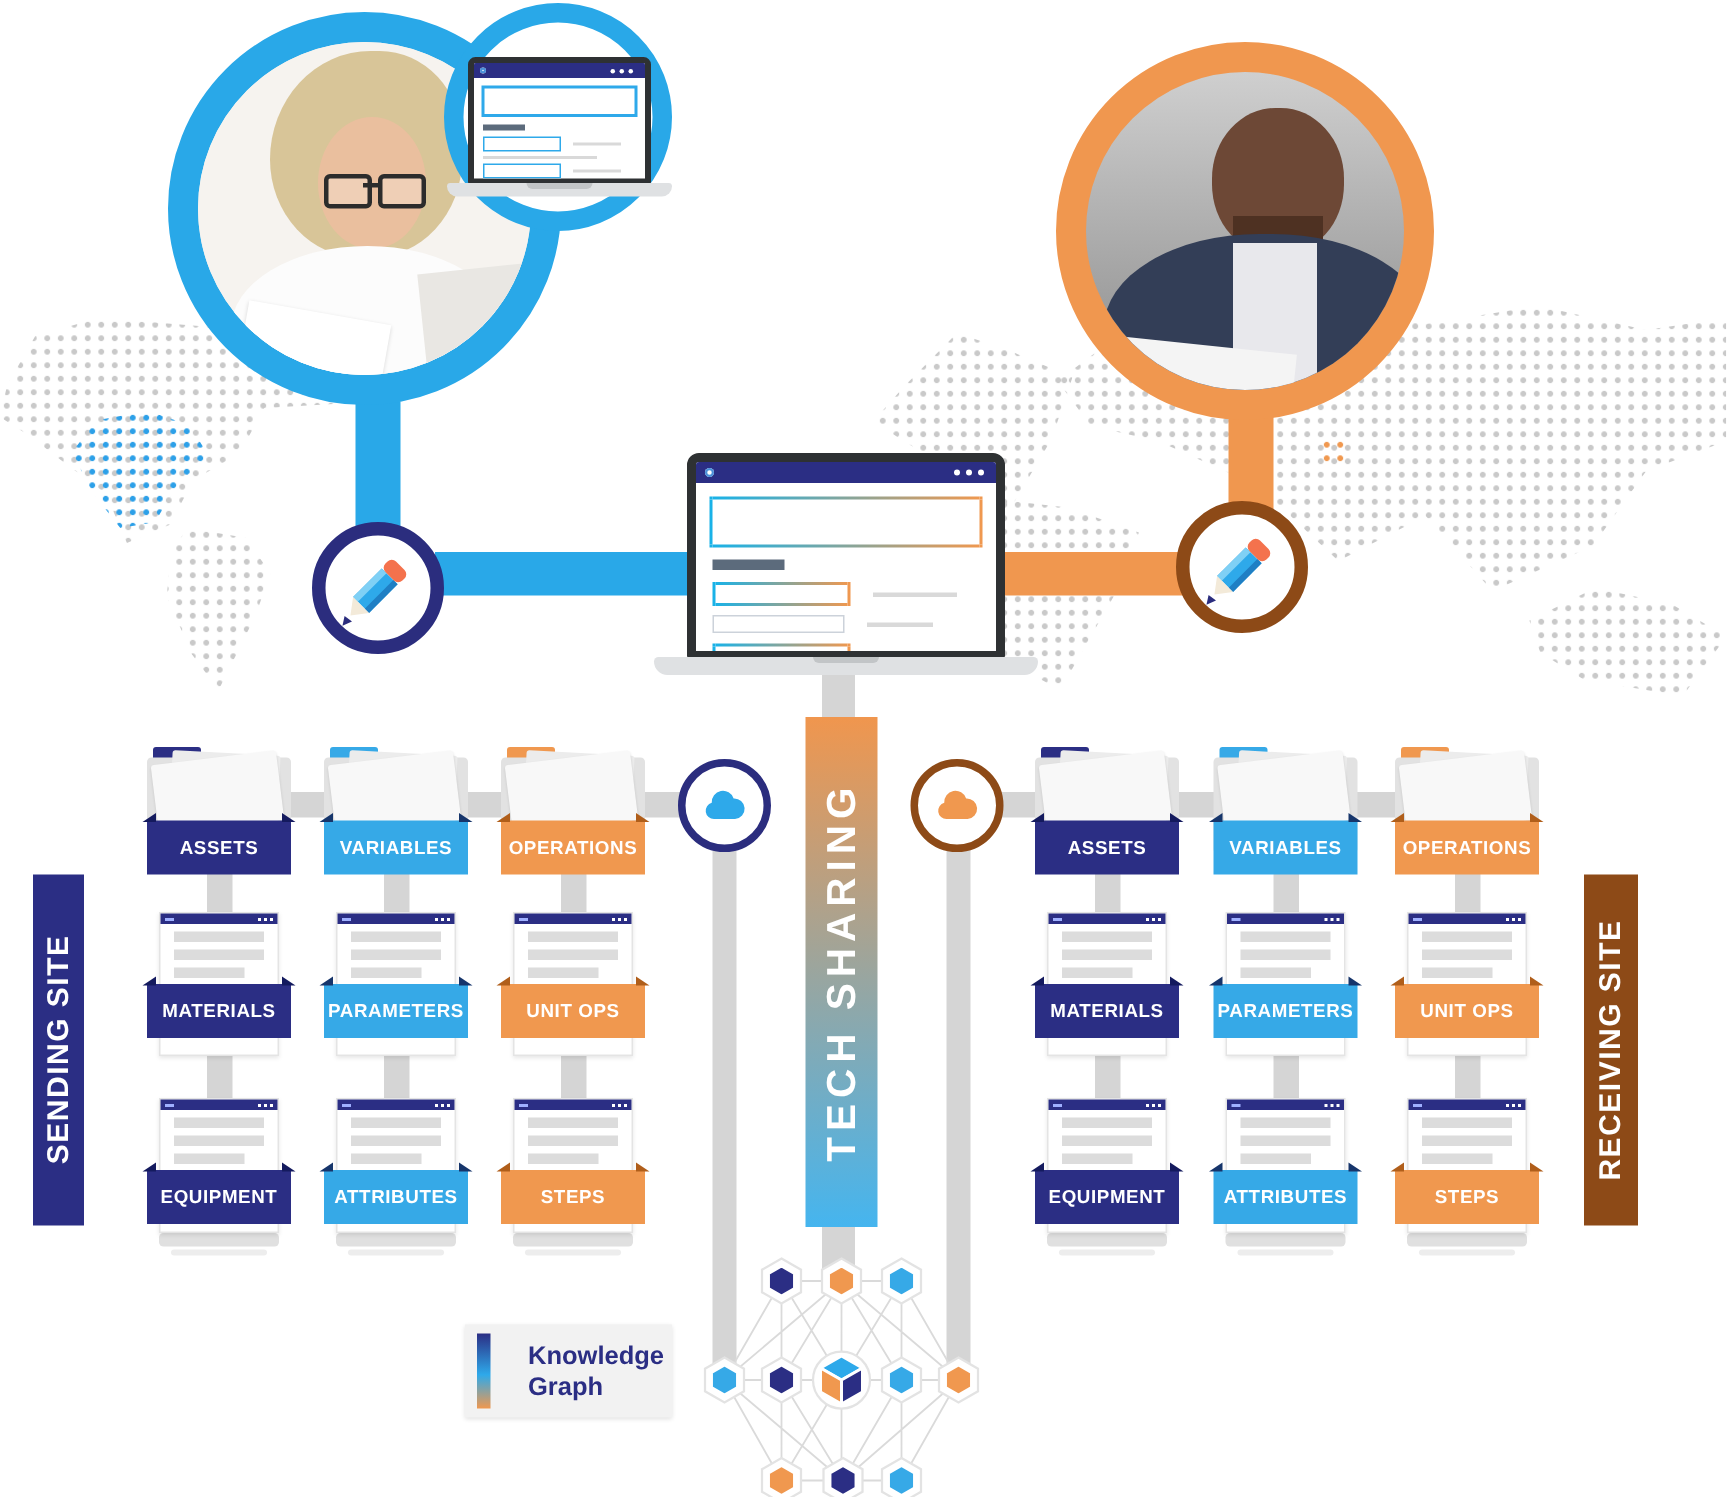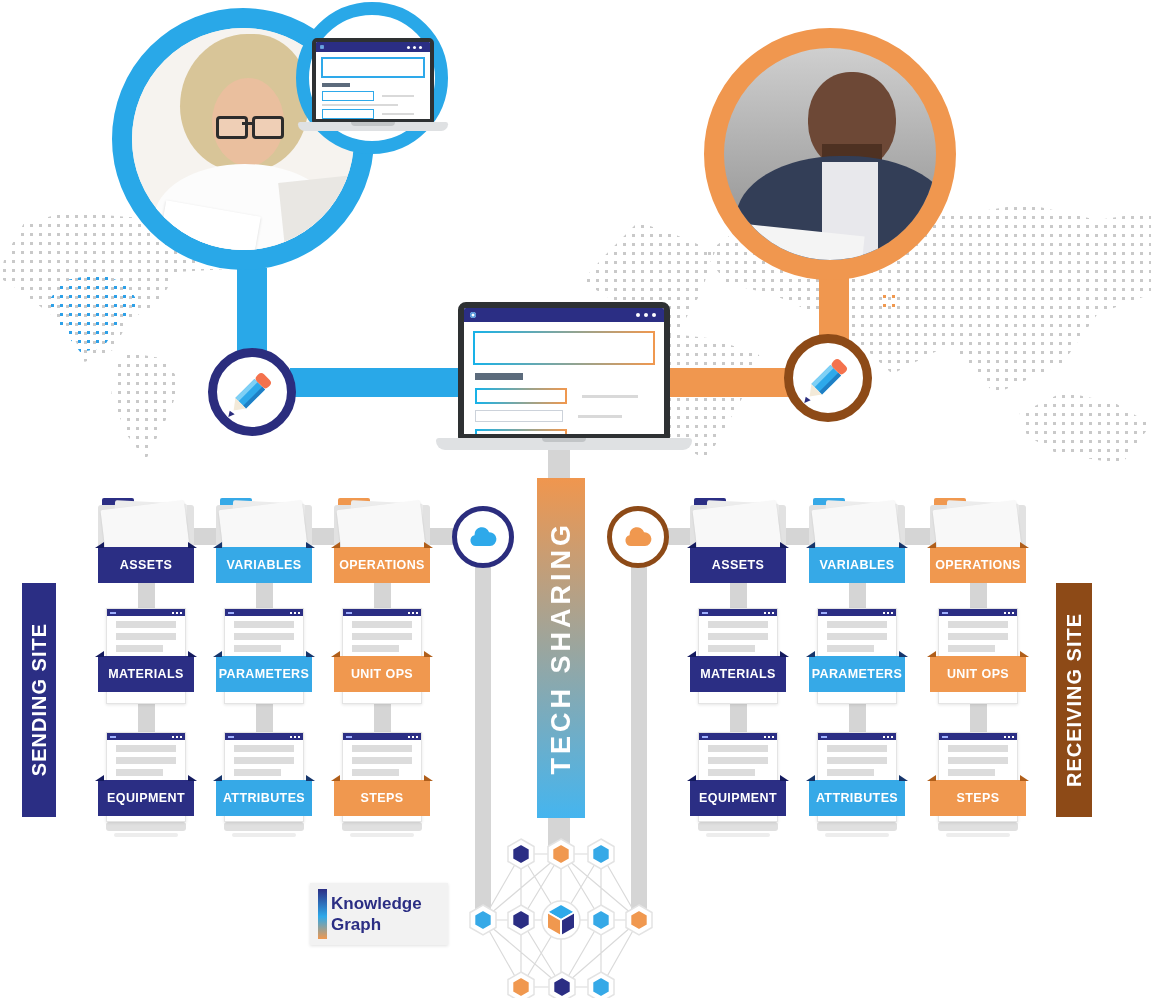--- a/index.html
+++ b/index.html
@@ -89,7 +89,7 @@
            box-shadow:0 1px 3px rgba(0,0,0,.12);z-index:7;display:flex;align-items:center;}
   .kglabel .gradstrip{width:9px;height:50px;margin-left:8px;
            background:linear-gradient(180deg,var(--navy) 0%,#2ea9ea 55%,var(--orange) 100%);}
-  .kglabel .kgtext{margin-left:4px;color:var(--navy);font-weight:bold;font-size:17px;line-height:1.25;width:95px;}
+  .kglabel .kgtext{margin-left:25px;color:var(--navy);font-weight:bold;font-size:17px;line-height:1.25;width:95px;}
 
   svg{display:block;}
   .hexo{fill:#fff;stroke:#e3e3e3;stroke-width:1.5;}

